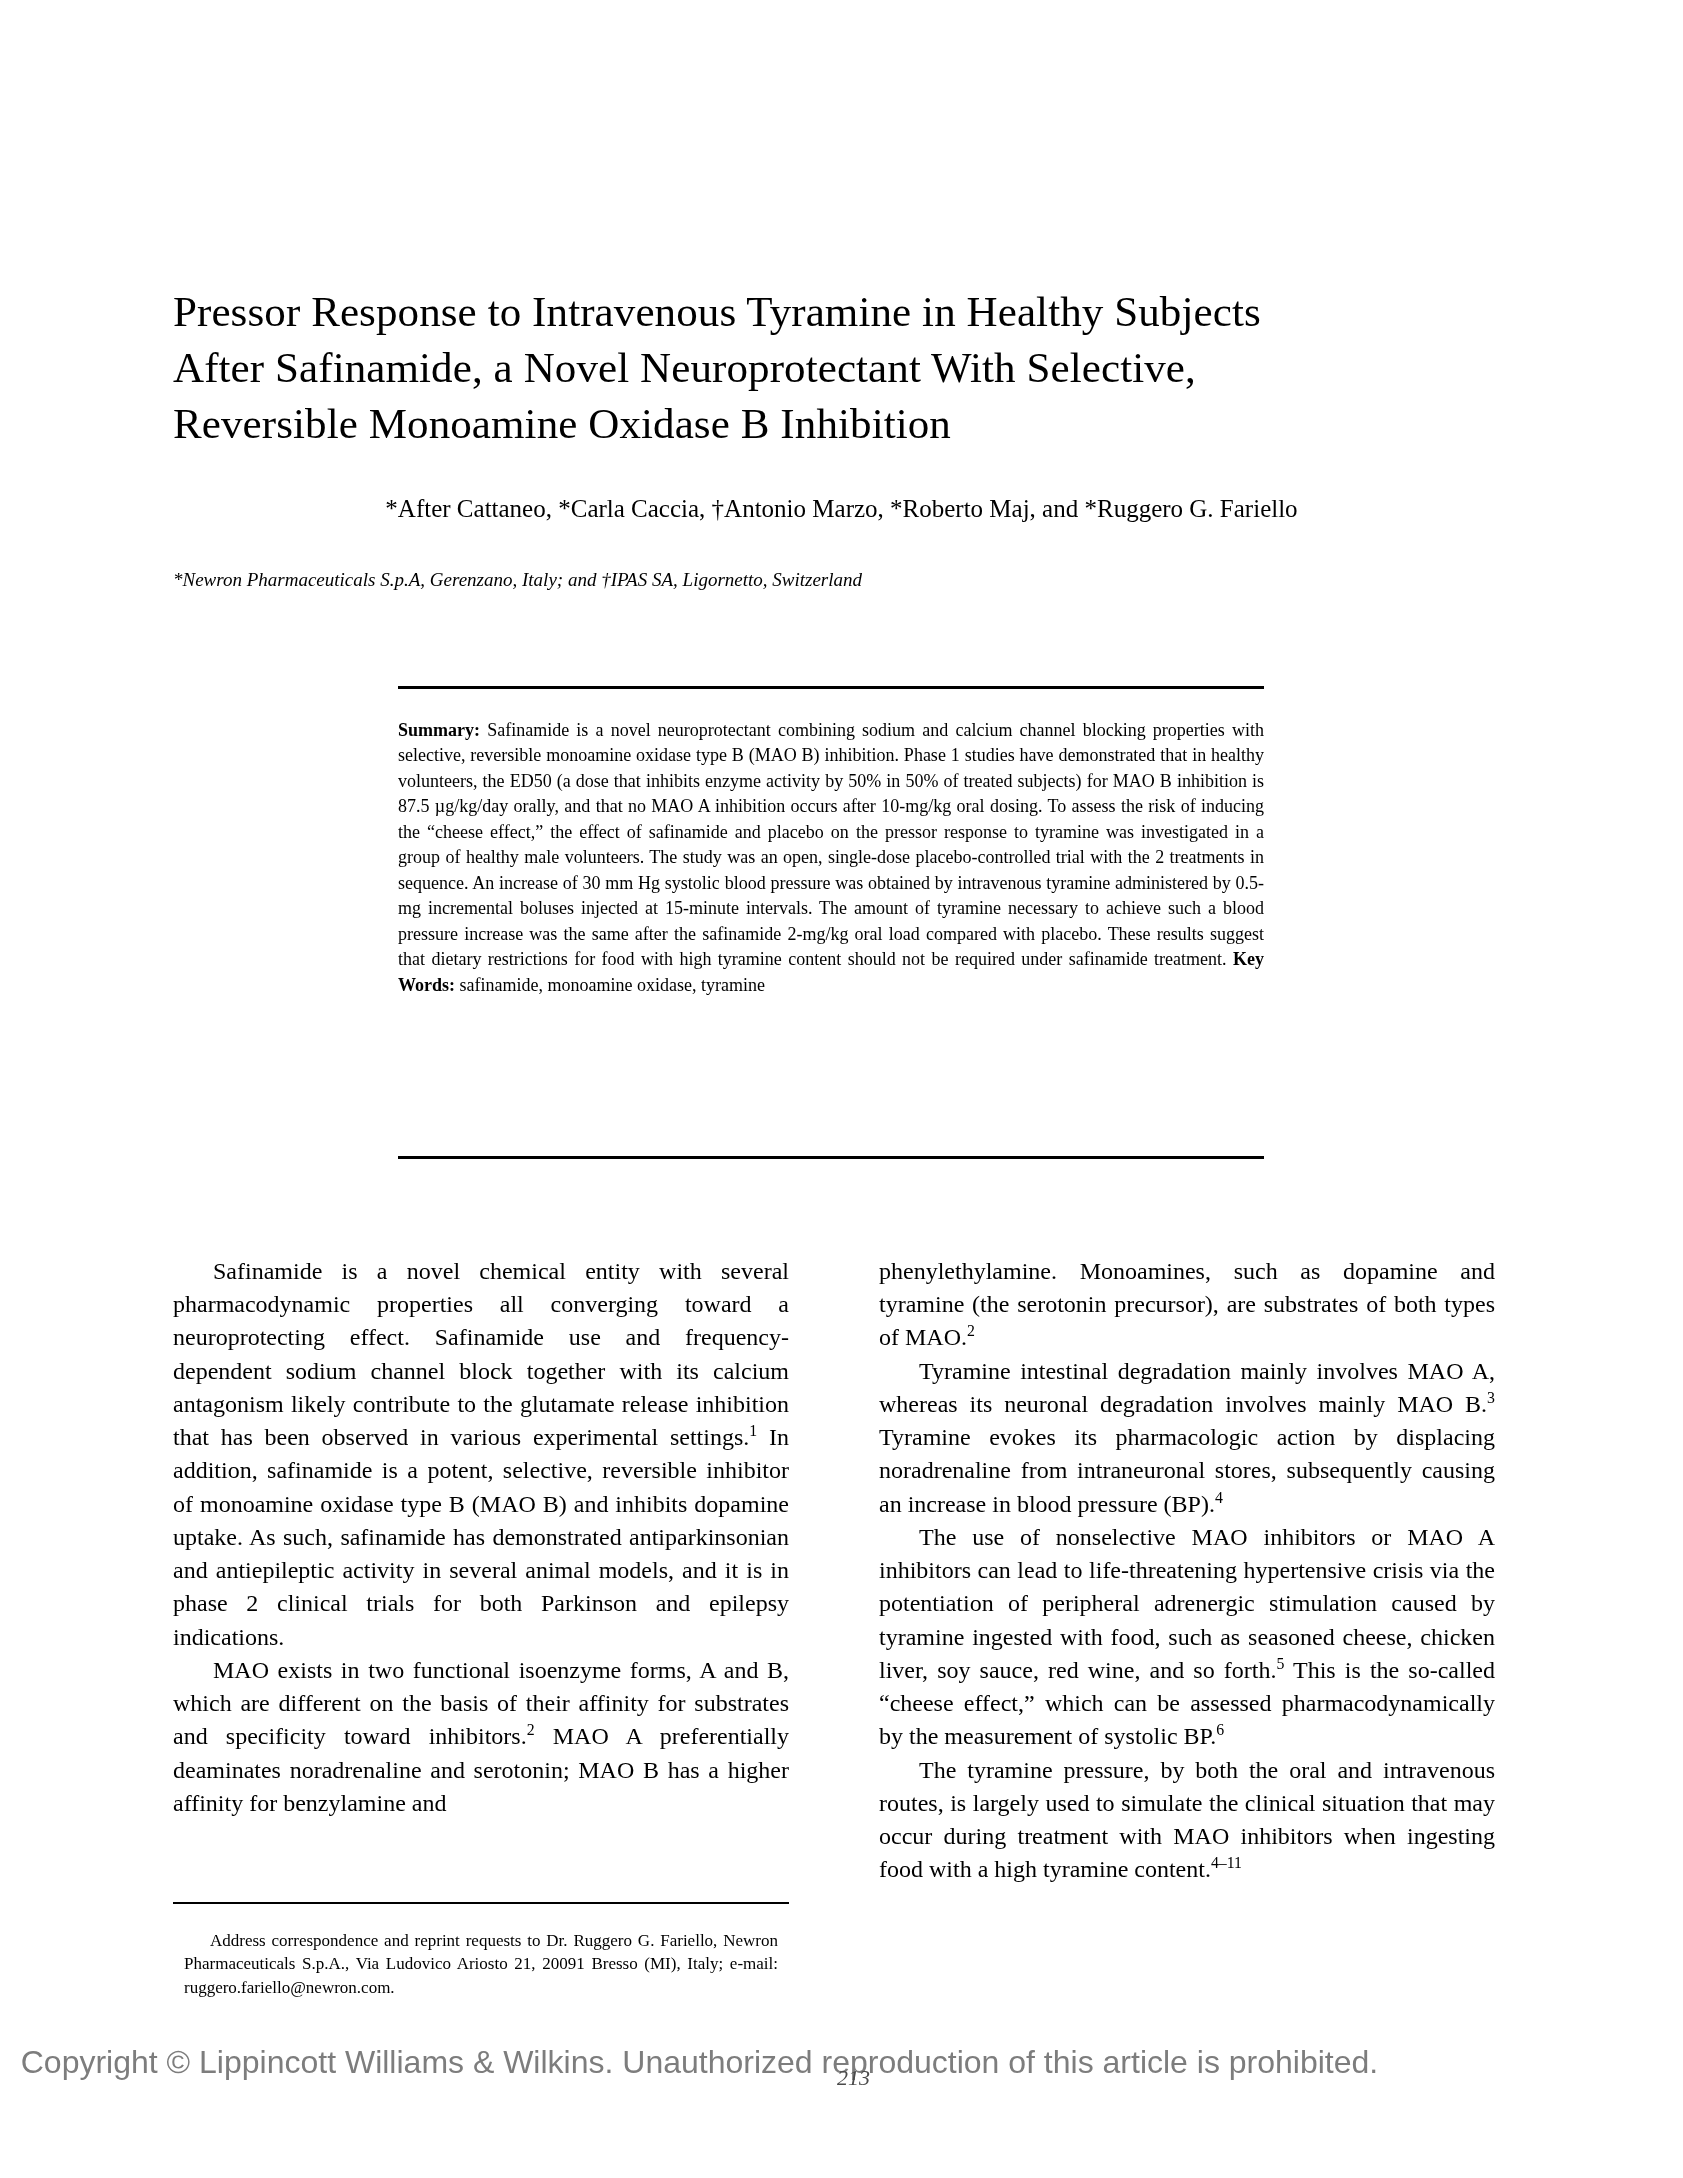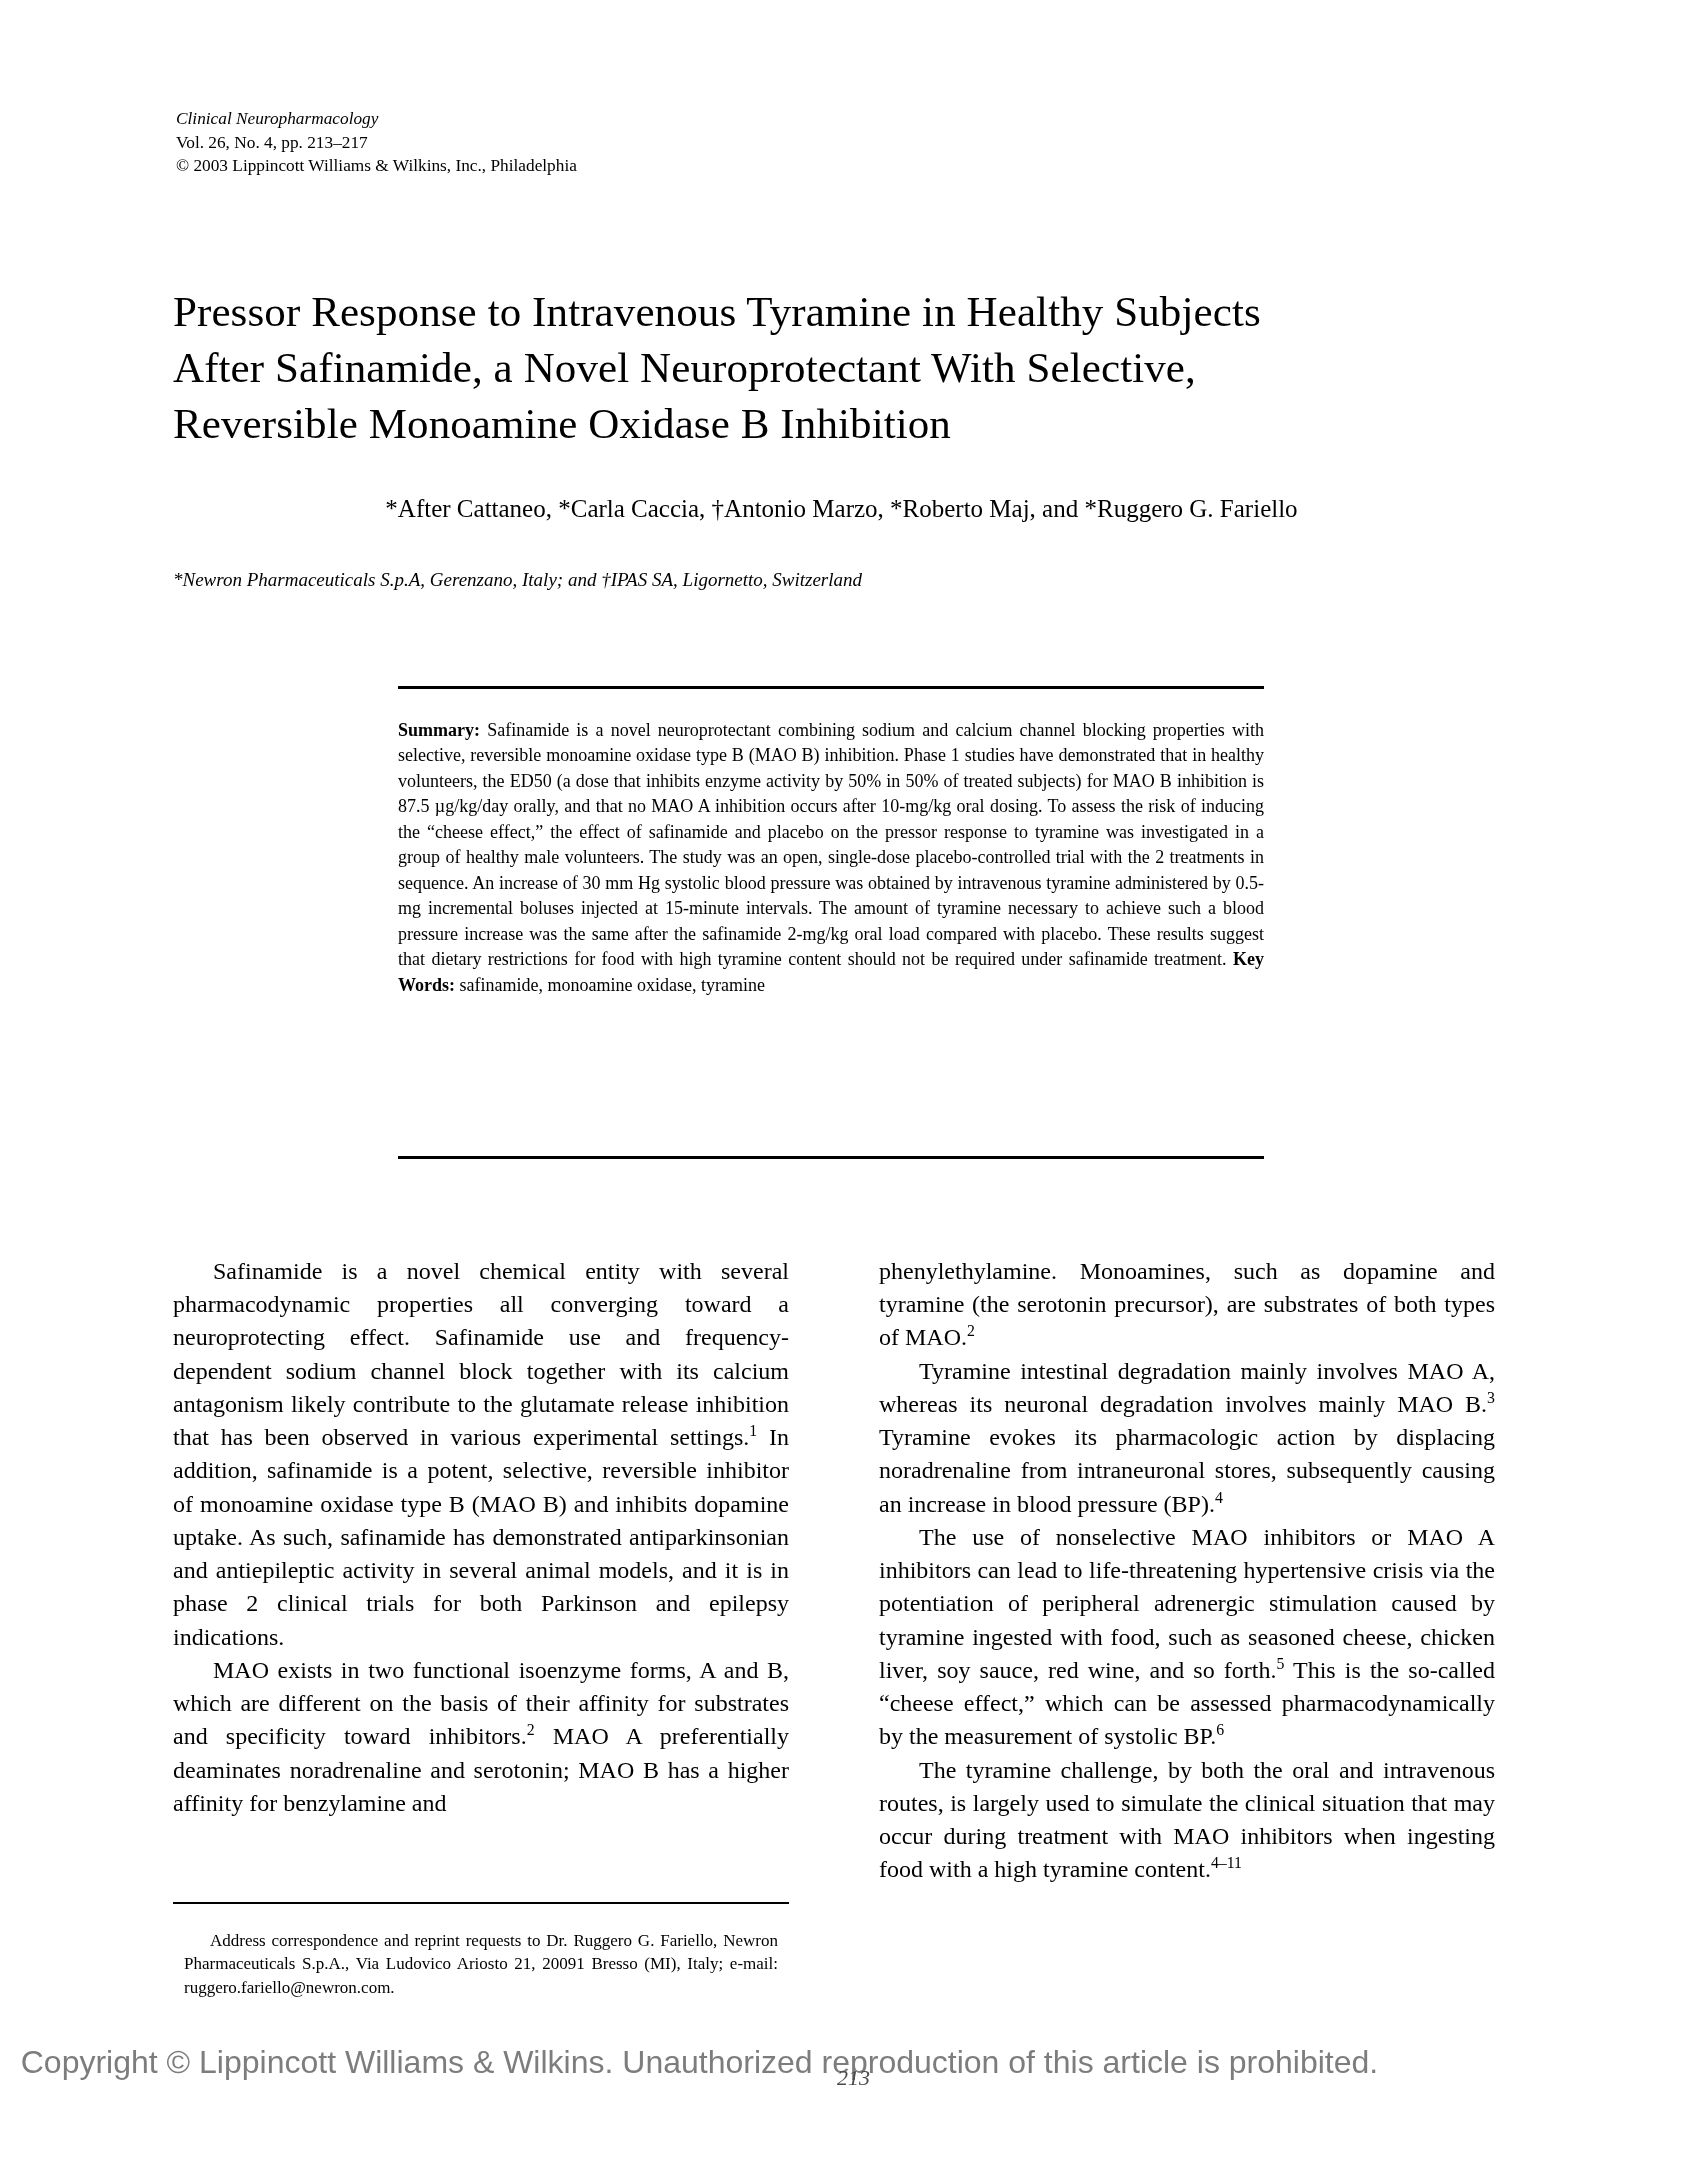--- a/index.html
+++ b/index.html
@@ -103,11 +103,6 @@
 
 <div class="page">
 
-  <div class="journal-head">
-    <div class="jname">Clinical Neuropharmacology</div>
-    <div>Vol. 26, No. 4, pp. 213–217</div>
-    <div>© 2003 Lippincott Williams &amp; Wilkins, Inc., Philadelphia</div>
-  </div>
 
   <h1 class="title">
     <span>Pressor Response to Intravenous Tyramine in Healthy Subjects</span><br>

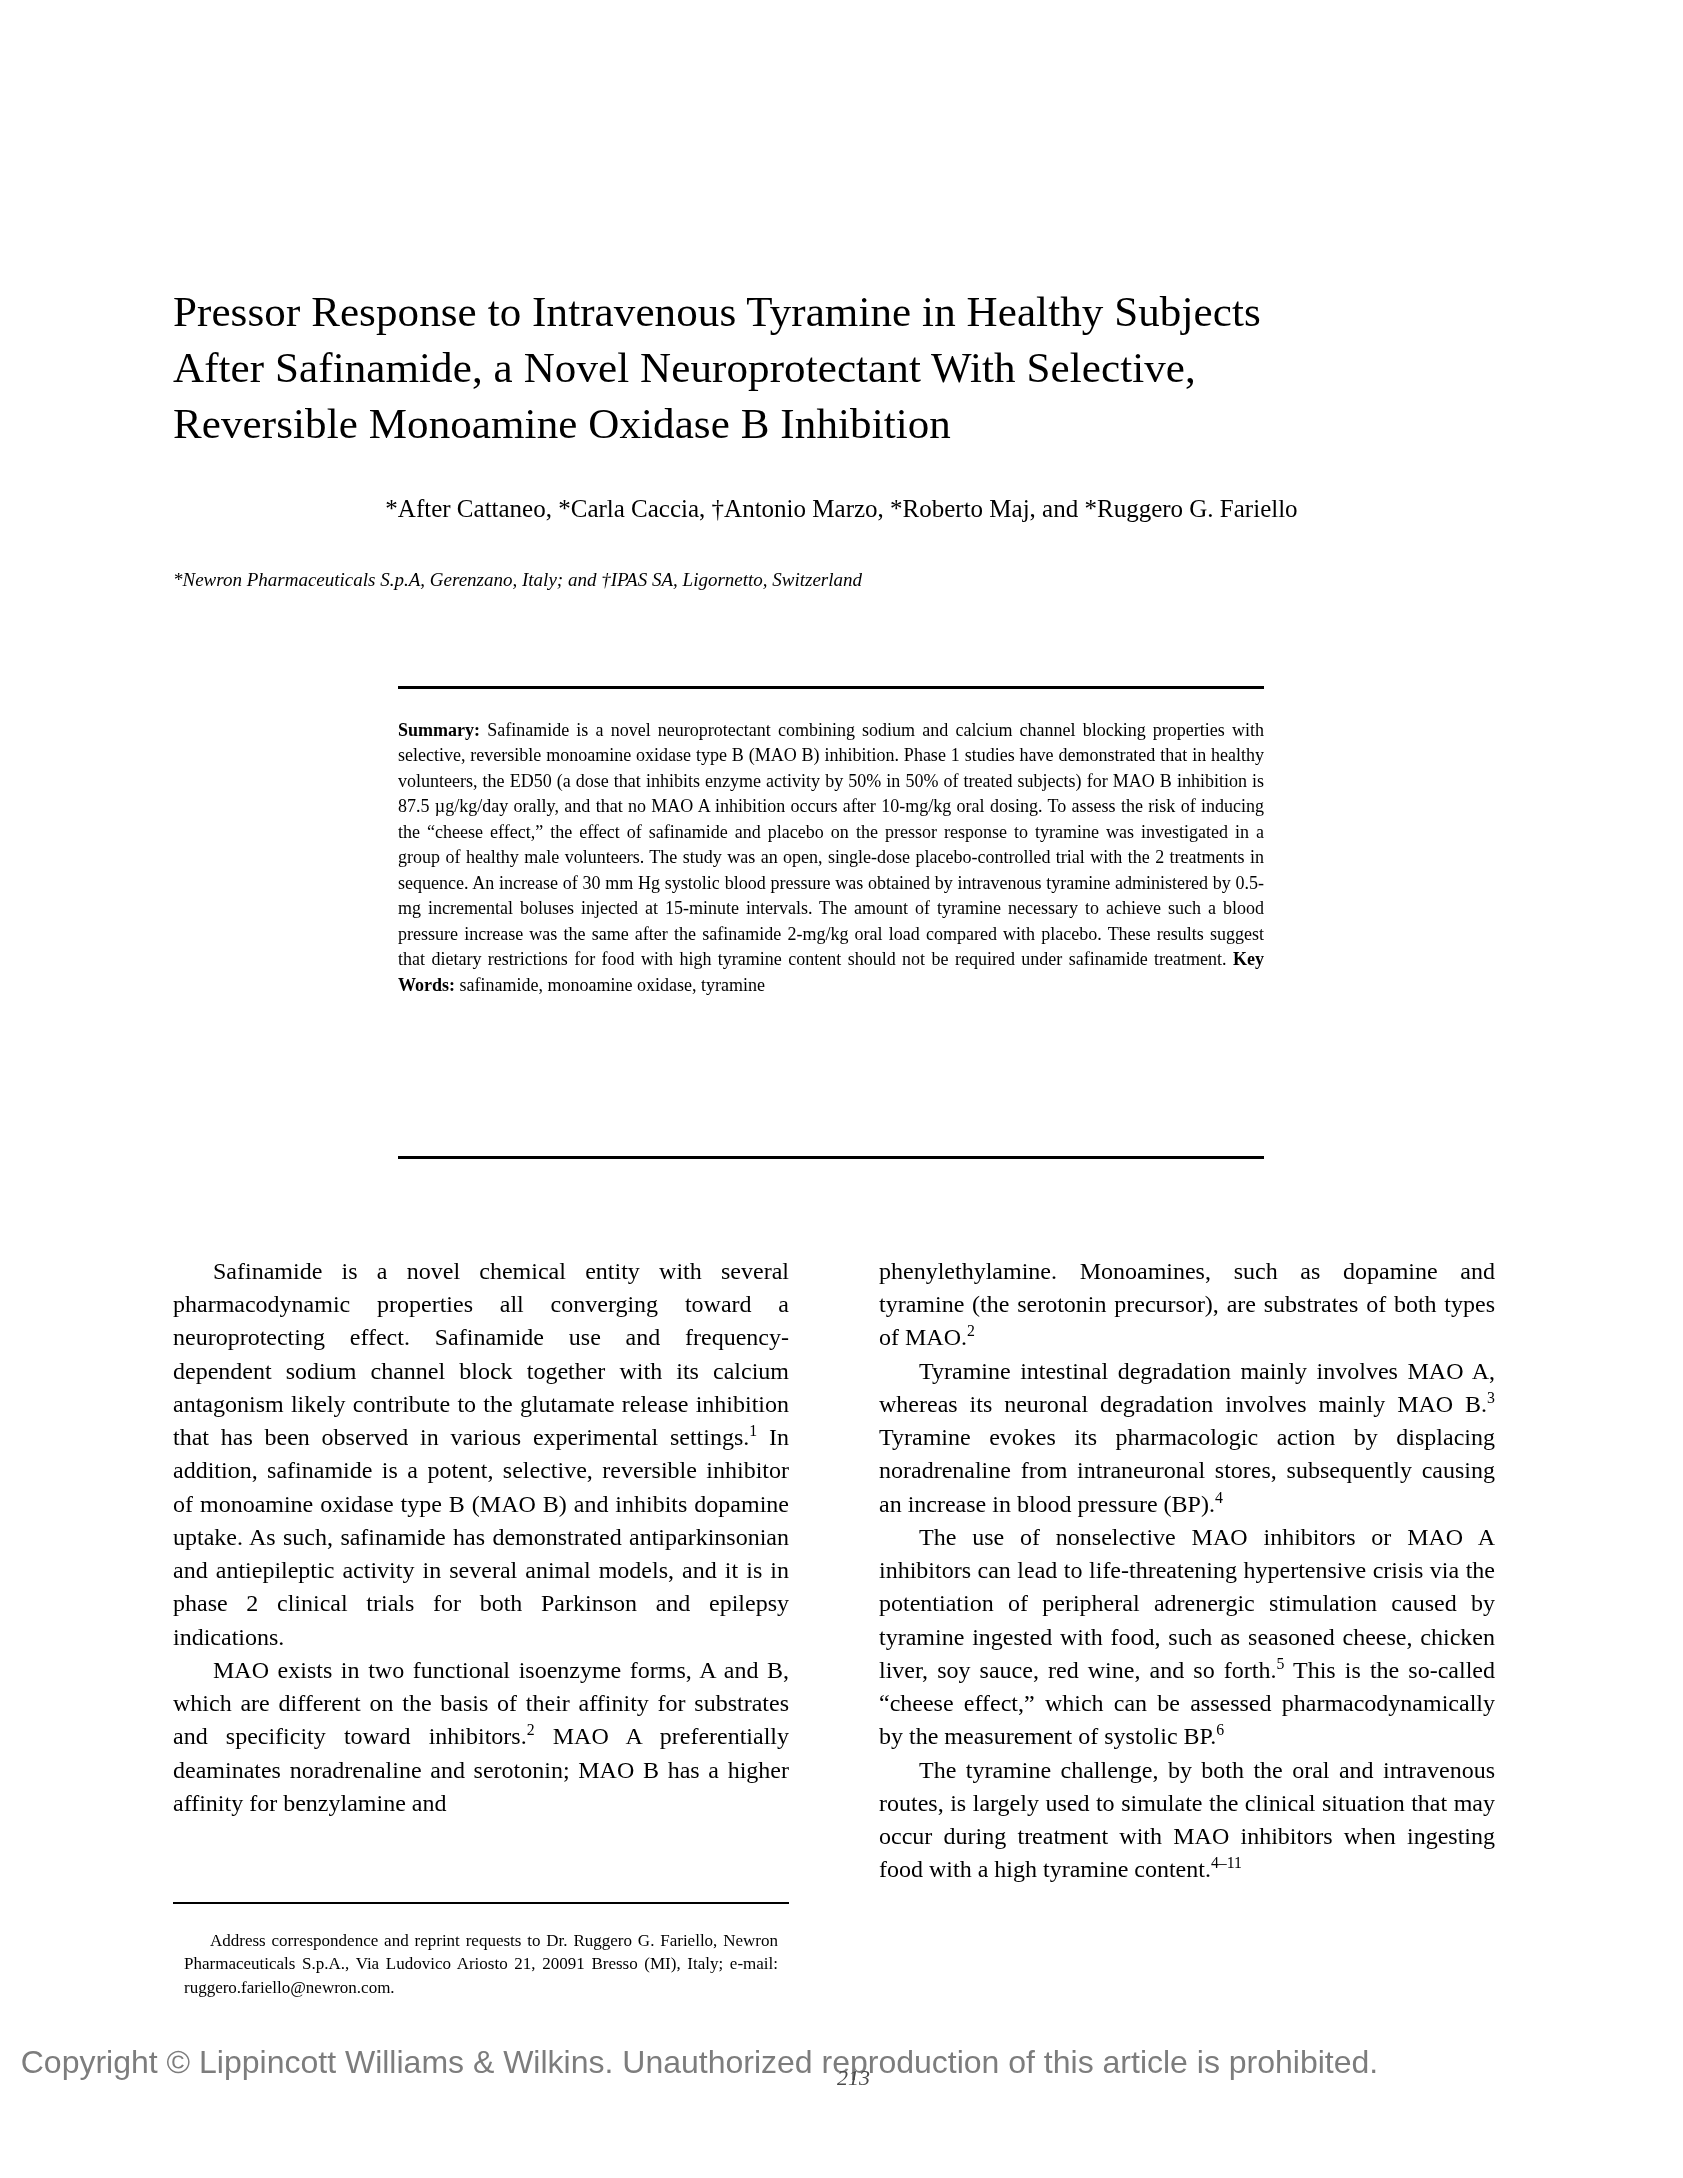--- a/index.html
+++ b/index.html
@@ -128,7 +128,7 @@
     <p style="text-indent:0"><span>phenylethylamine. Monoamines, such as dopamine and tyramine (the serotonin precursor), are substrates of both types of MAO.</span><sup>2</sup></p>
     <p><span>Tyramine intestinal degradation mainly involves MAO A, whereas its neuronal degradation involves mainly MAO B.</span><sup>3</sup><span> Tyramine evokes its pharmacologic action by displacing noradrenaline from intraneuronal stores, subsequently causing an increase in blood pressure (BP).</span><sup>4</sup></p>
     <p><span>The use of nonselective MAO inhibitors or MAO A inhibitors can lead to life-threatening hypertensive crisis via the potentiation of peripheral adrenergic stimulation caused by tyramine ingested with food, such as seasoned cheese, chicken liver, soy sauce, red wine, and so forth.</span><sup>5</sup><span> This is the so-called “cheese effect,” which can be assessed pharmacodynamically by the measurement of systolic BP.</span><sup>6</sup></p>
-    <p><span>The tyramine challenge, by both the oral and intravenous routes, is largely used to simulate the clinical situation that may occur during treatment with MAO inhibitors when ingesting food with a high tyramine content.</span><sup>4–11</sup></p>
+    <p><span>The tyramine pressure, by both the oral and intravenous routes, is largely used to simulate the clinical situation that may occur during treatment with MAO inhibitors when ingesting food with a high tyramine content.</span><sup>4–11</sup></p>
   </div>
 
   <div class="foot-rule"></div>

